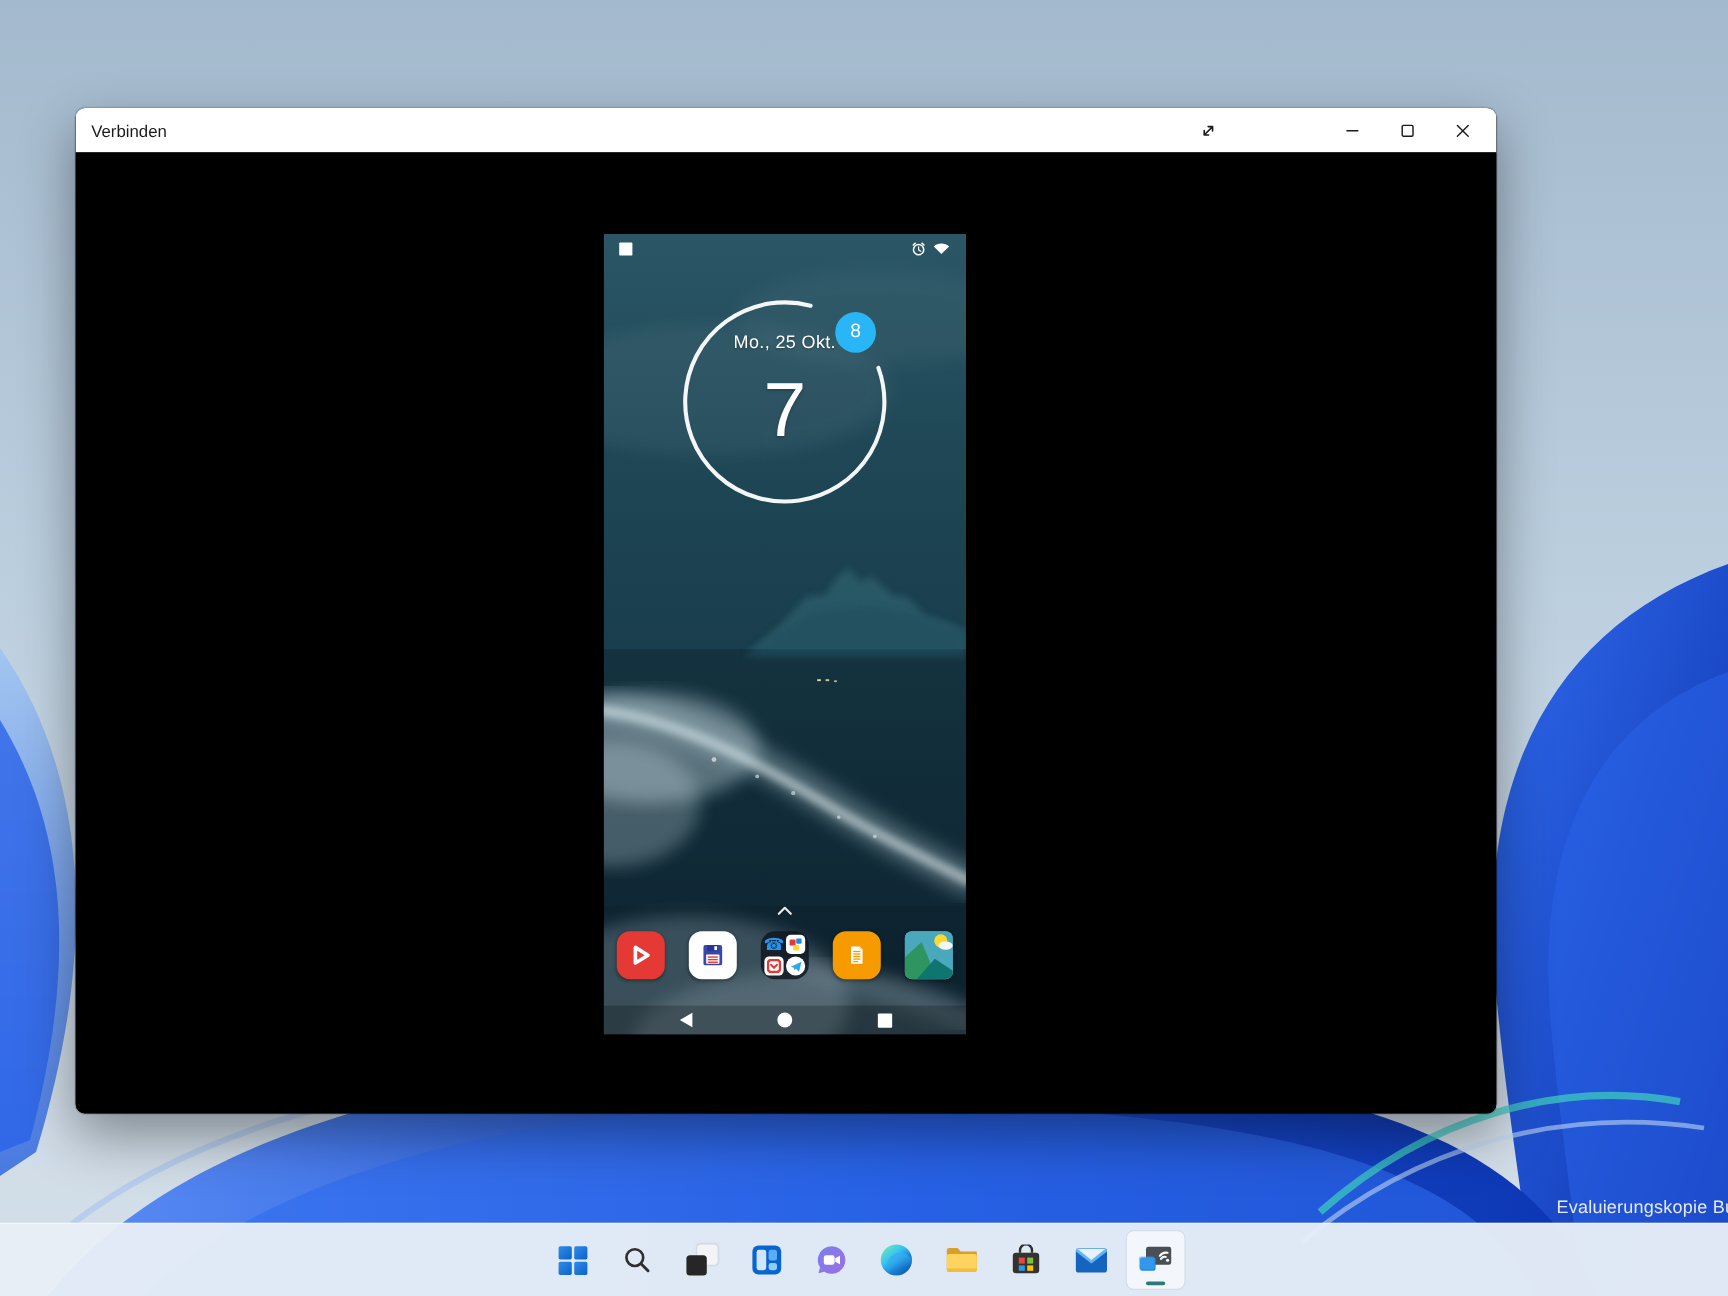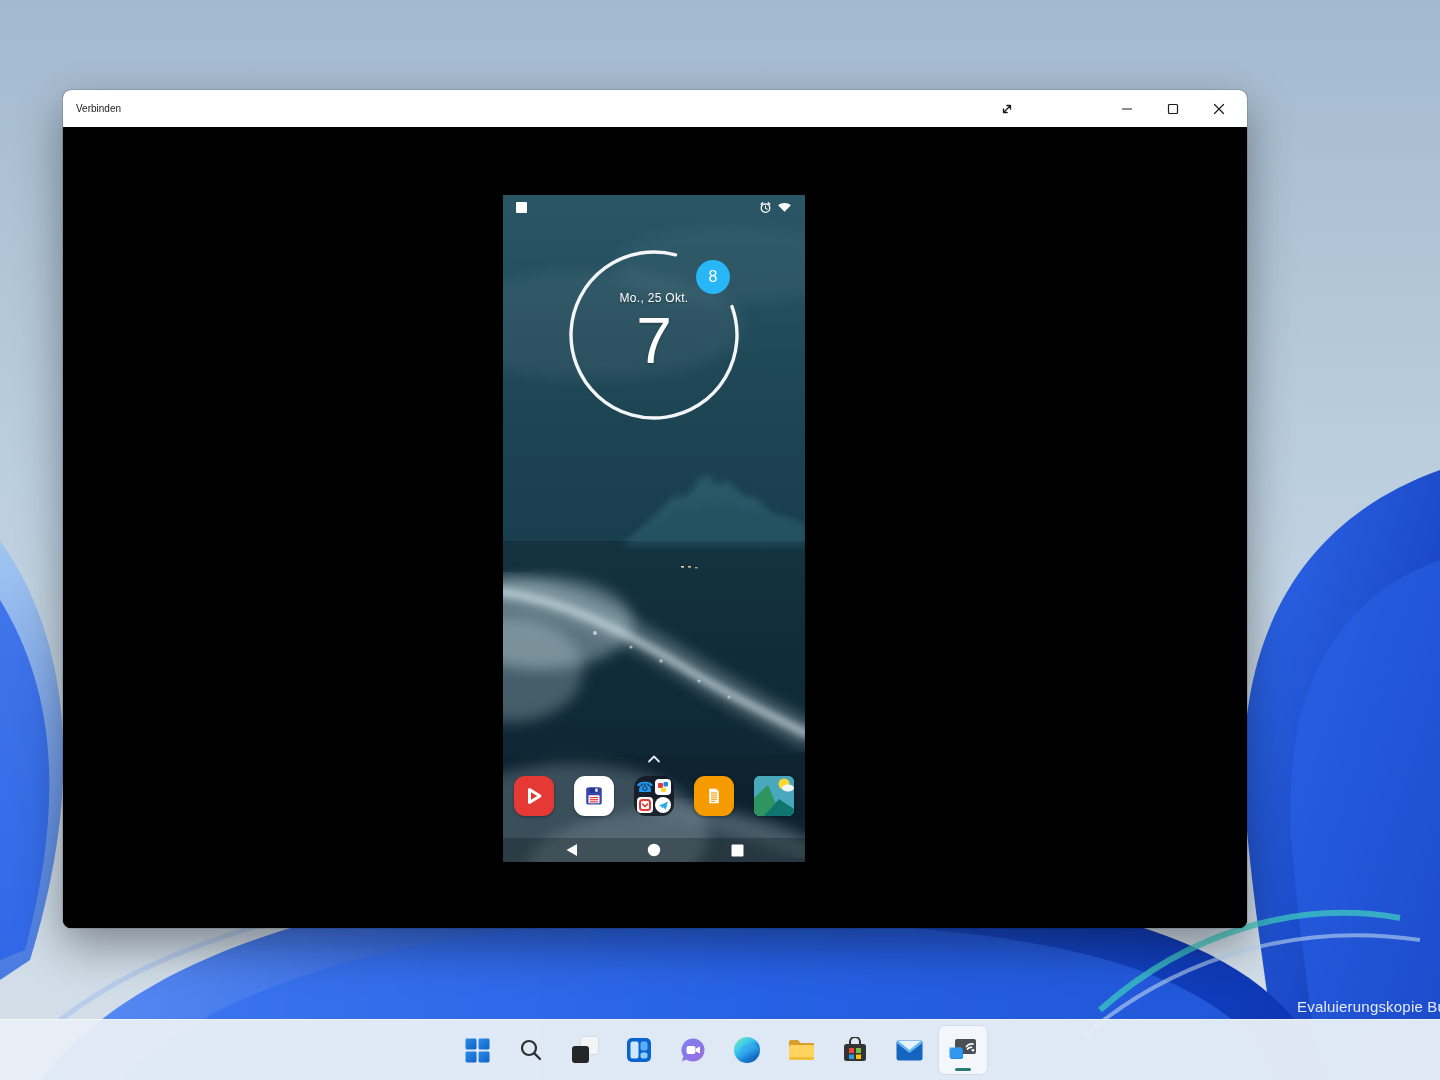--- a/index.html
+++ b/index.html
@@ -20,7 +20,7 @@
             border-radius:8px; box-shadow:0 18px 45px rgba(0,0,0,.38), 0 0 0 1px rgba(0,0,0,.12);
             overflow:hidden; background:#000; }
   .titlebar { height:37px; background:#ffffff; display:flex; align-items:center; position:relative; }
-  .titlebar .title { font-size:10px; color:#1b1b1b; padding-left:13px; flex:1; }
+  .titlebar .title { font-size:14px; color:#1b1b1b; padding-left:13px; flex:1; }
   .tbtn { width:46px; height:37px; border:none; background:transparent; display:flex;
           align-items:center; justify-content:center; cursor:default; }
   .tb-gap { width:74px; height:37px; }

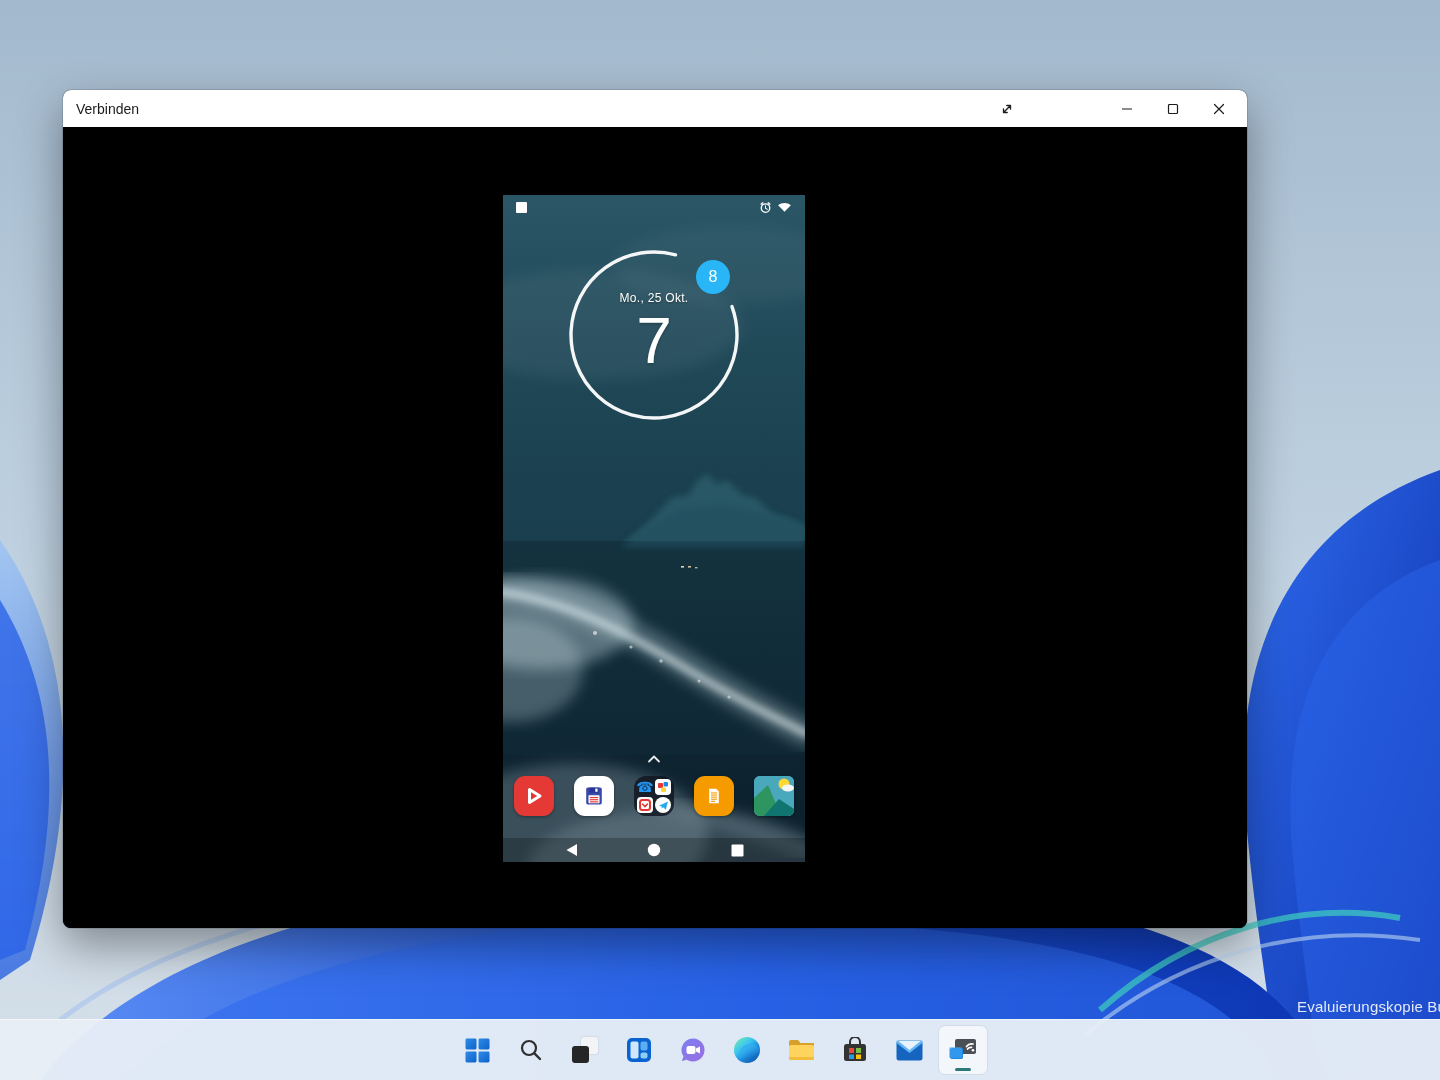--- a/index.html
+++ b/index.html
@@ -37,8 +37,8 @@
   .status-right { margin-left:auto; display:flex; align-items:center; gap:5px; }
 
   .clock-widget { position:absolute; left:41px; top:30px; width:220px; height:220px; }
-  .clock-date { position:absolute; left:0; top:66px; width:220px; text-align:center;
-                color:#fff; font-size:12px; letter-spacing:.3px;
+  .clock-date { position:absolute; left:0; top:52px; width:220px; text-align:center;
+                color:#fff; font-size:15px; letter-spacing:.3px;
                 text-shadow:0 1px 2px rgba(0,0,0,.35); }
   .clock-hour { position:absolute; left:0; top:78px; width:220px; text-align:center;
                 color:#fff; font-size:64px; font-weight:300; line-height:1.2;

